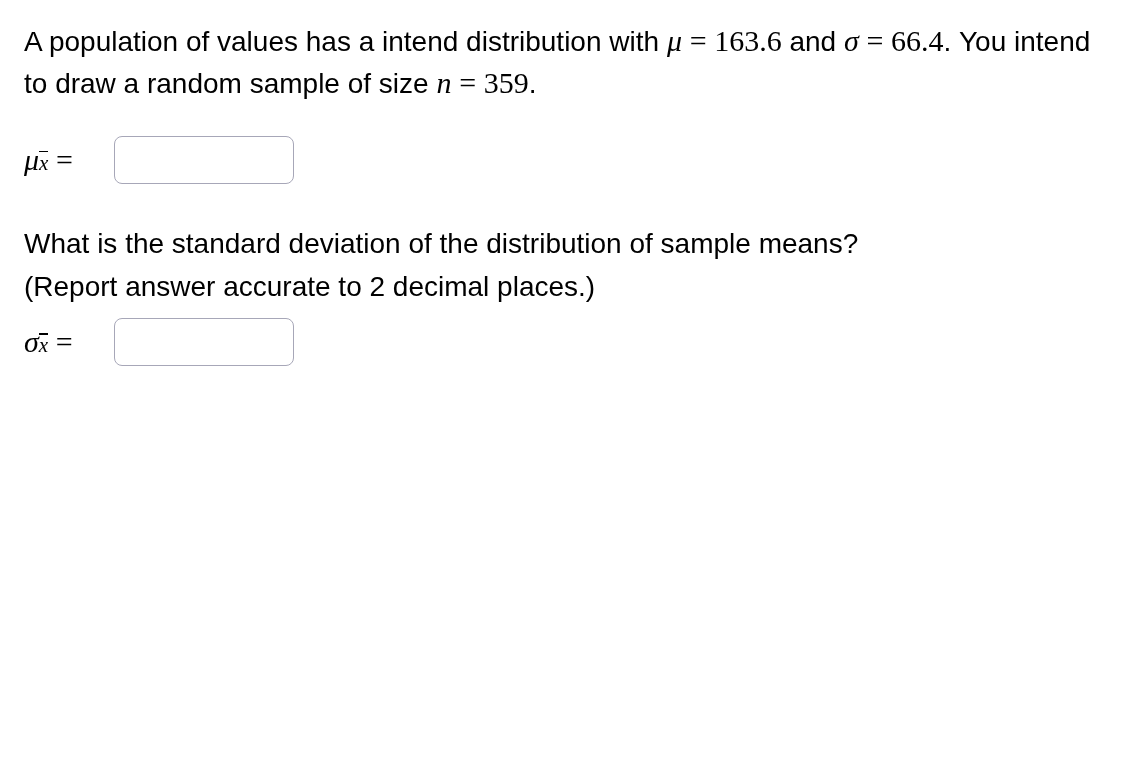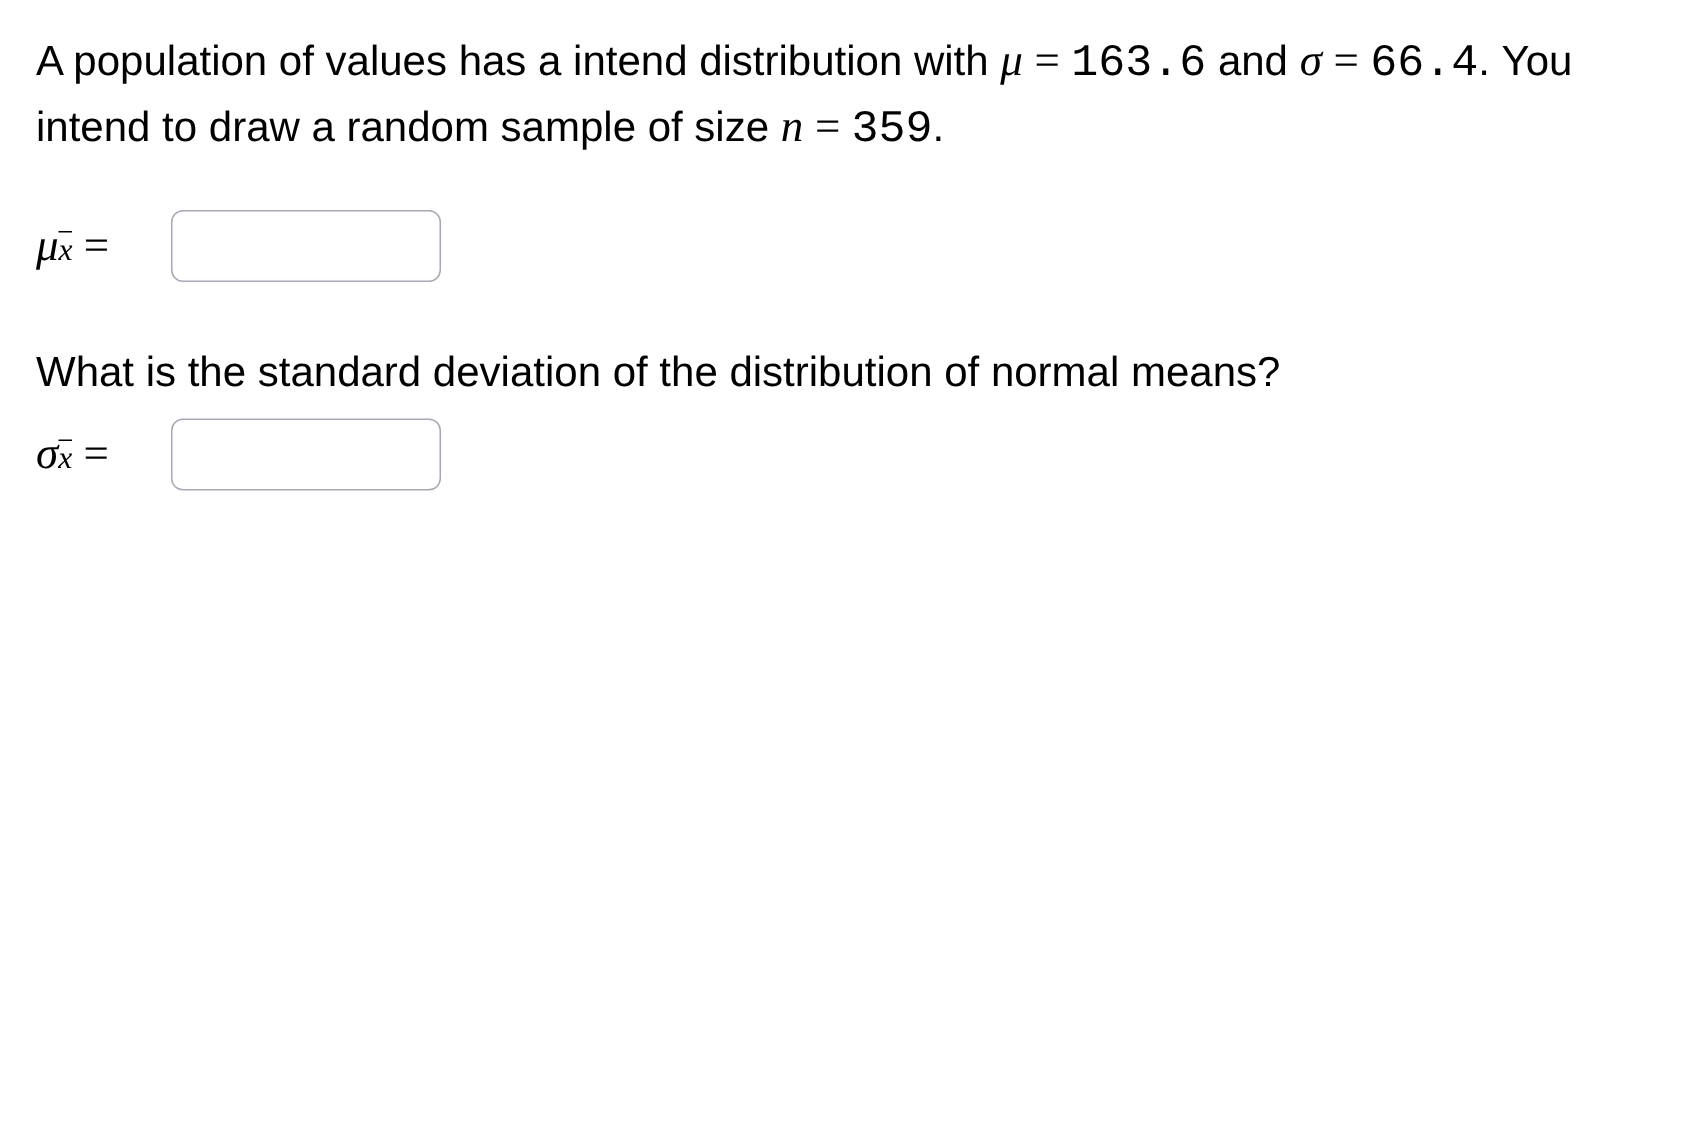--- a/index.html
+++ b/index.html
@@ -29,7 +29,7 @@
       font-size: 30px;
     }
     .math-num {
-      font-family: Liberation Mono, monospace;
+      font-family: Liberation Serif, serif;
       font-size: 30px;
     }
     .subscript {

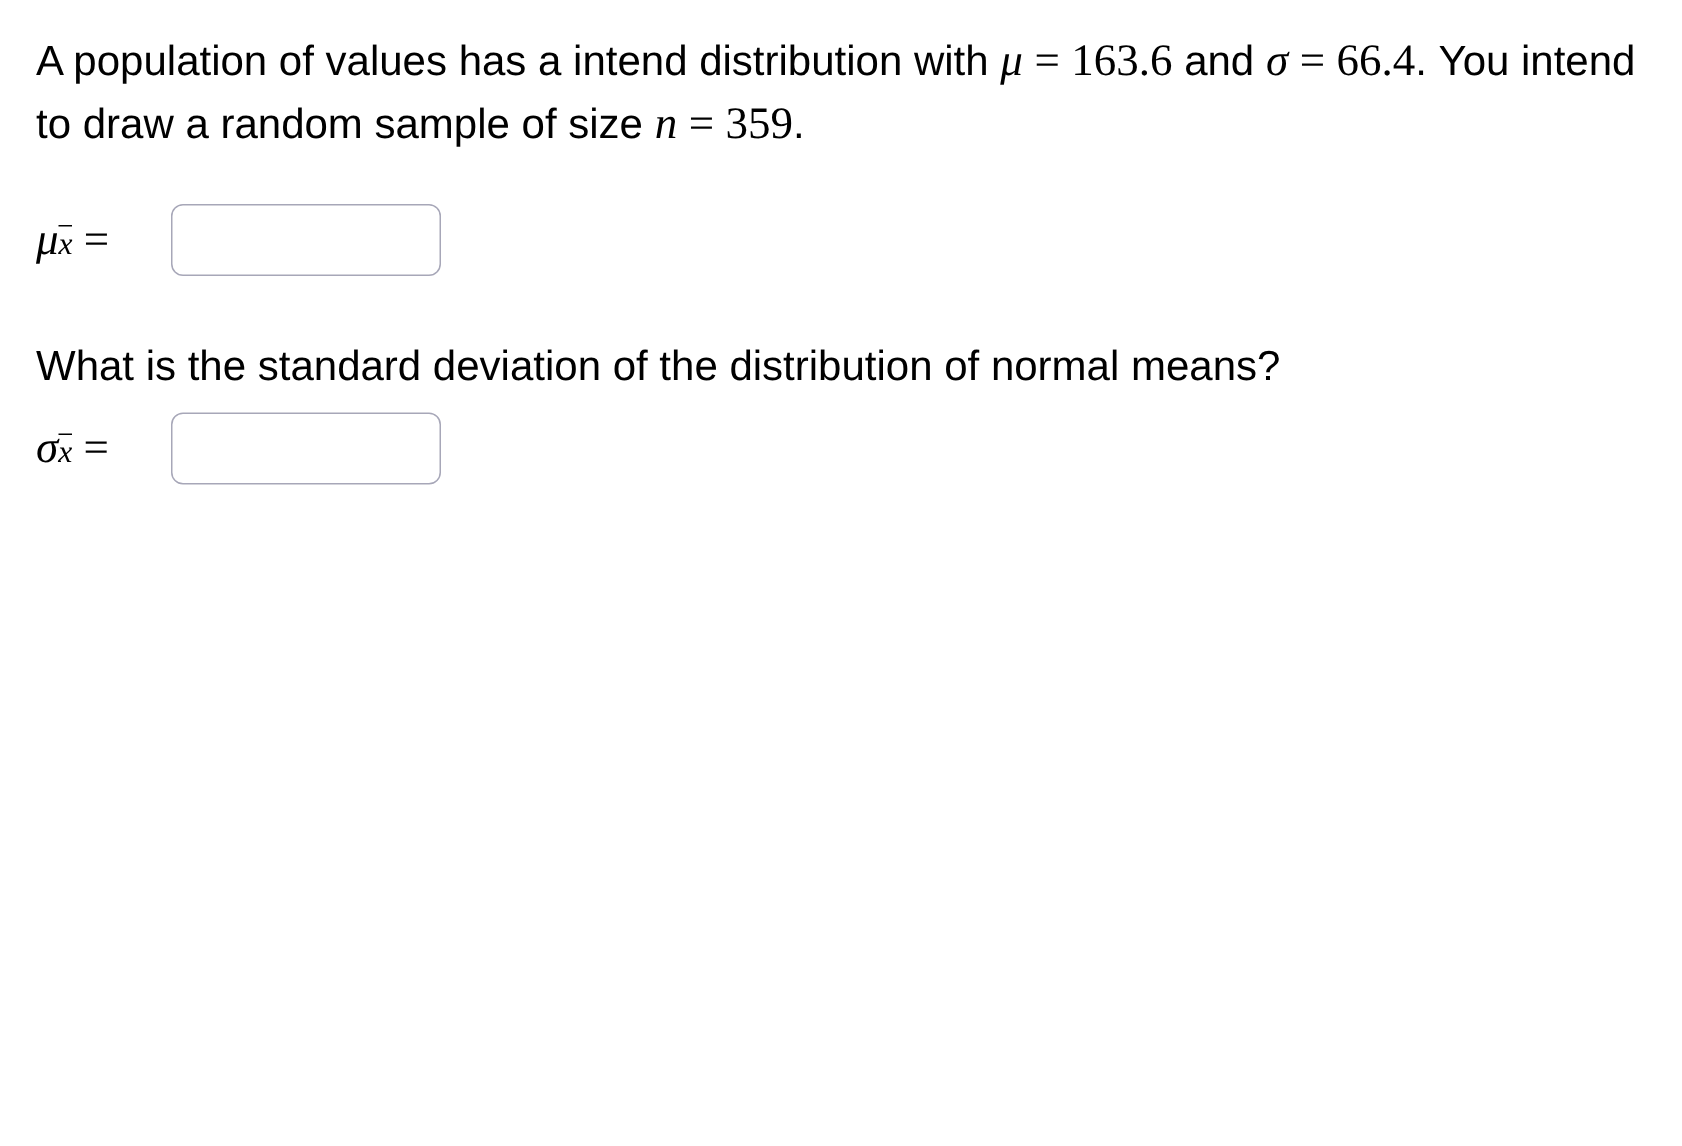--- a/index.html
+++ b/index.html
@@ -108,7 +108,7 @@
 </div>
 
 <div>
-  <div class="prompt">What is the standard deviation of the distribution of normal means?</div>
+  <div class="prompt">What is the standard deviation of the distribution of sample means?</div>
   <div class="input-row">
     <span class="symbol-label">
       <span class="math-var">σ</span><span class="subscript math-var"><span class="xbar">x</span></span>&nbsp;

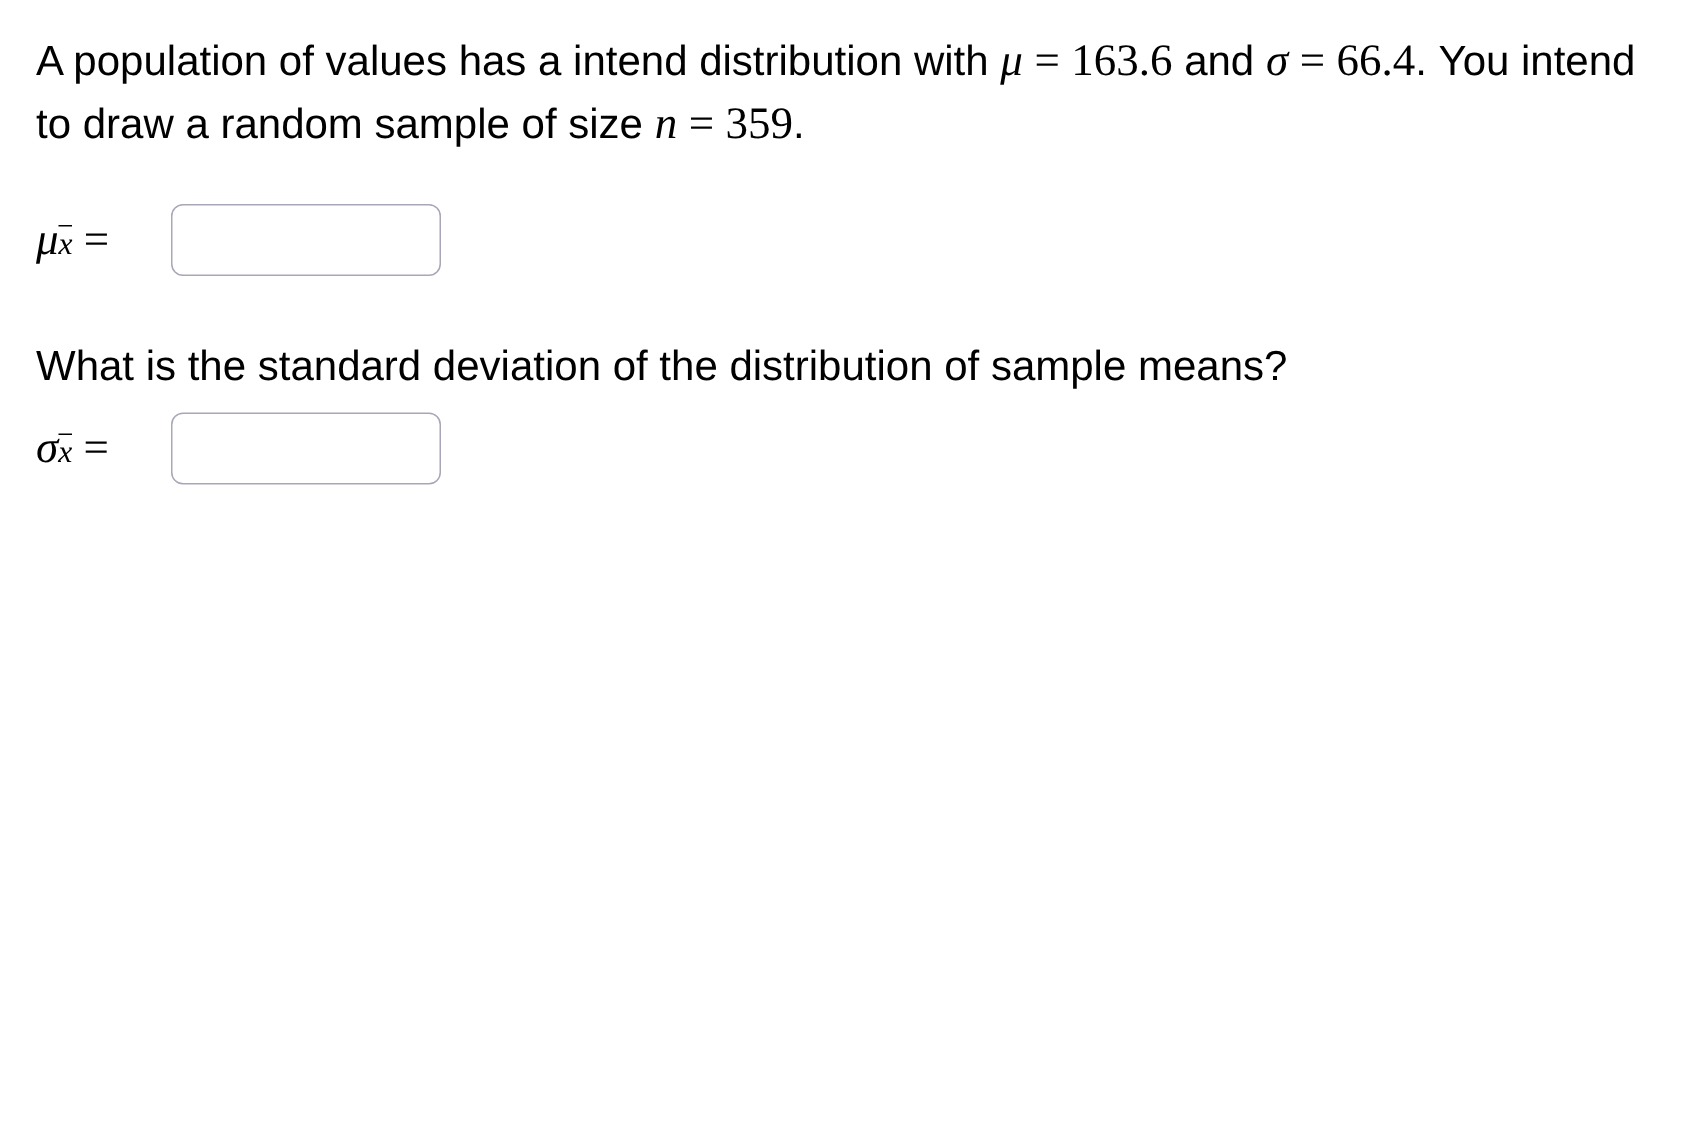--- a/index.html
+++ b/index.html
@@ -109,6 +109,7 @@
 
 <div>
   <div class="prompt">What is the standard deviation of the distribution of sample means?</div>
+  <div class="sub-prompt">(Report answer accurate to 2 decimal places.)</div>
   <div class="input-row">
     <span class="symbol-label">
       <span class="math-var">σ</span><span class="subscript math-var"><span class="xbar">x</span></span>&nbsp;

